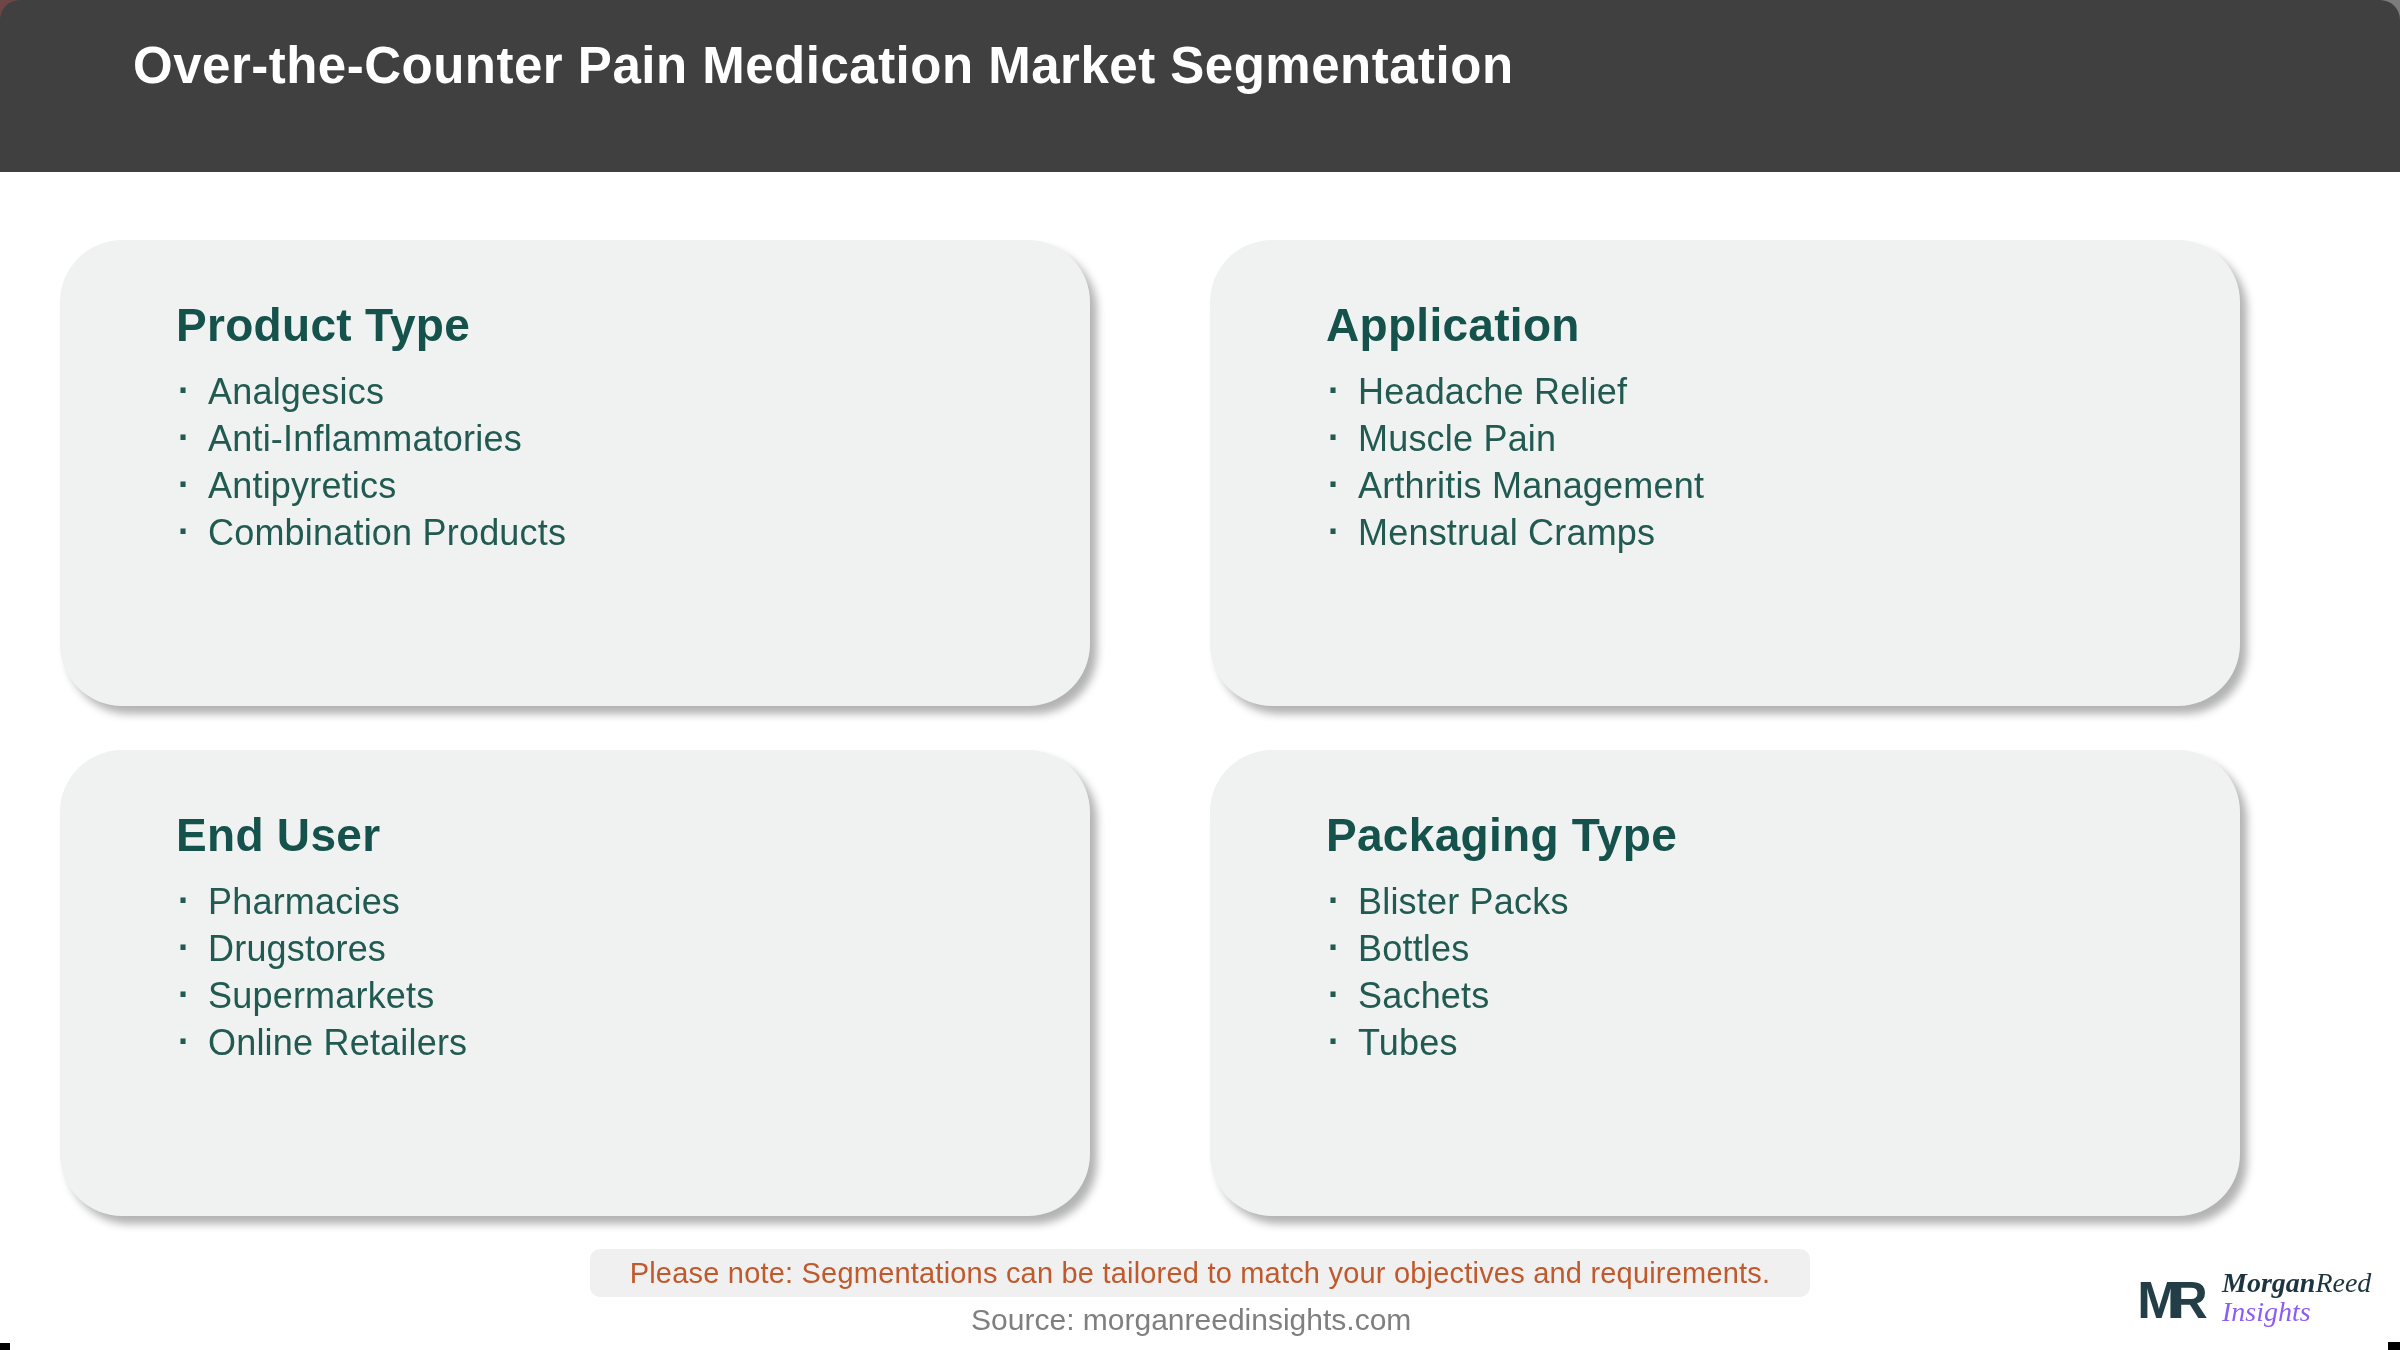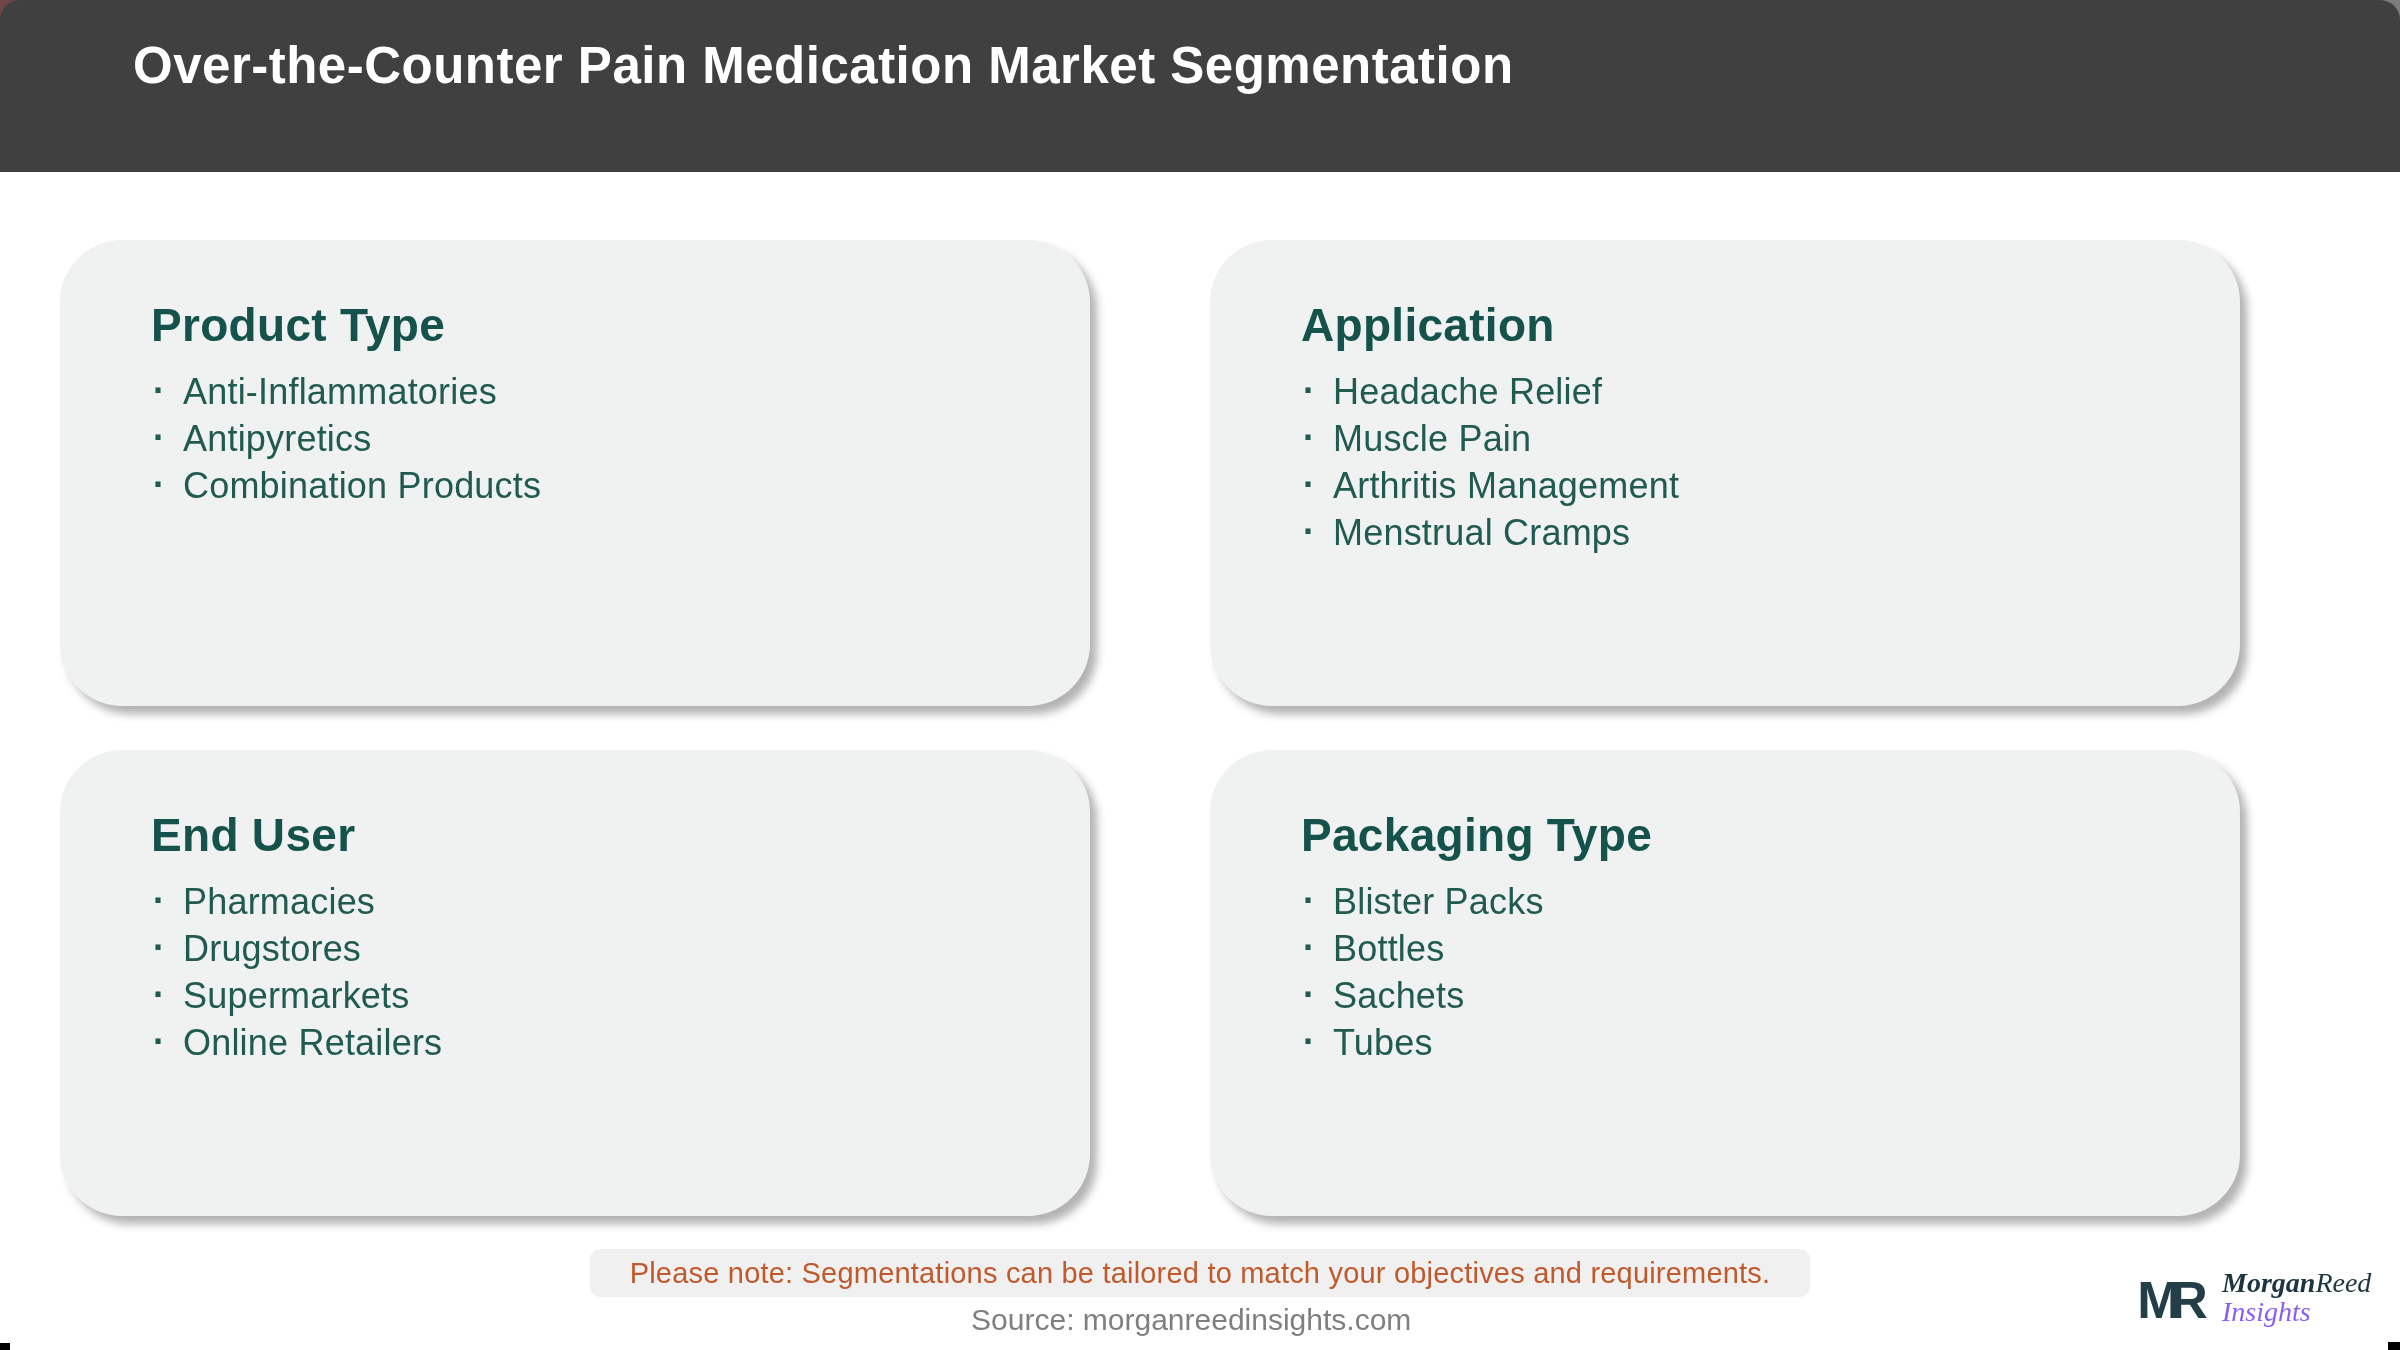--- a/index.html
+++ b/index.html
@@ -30,7 +30,7 @@
   .card{
     position:absolute;width:1030px;height:466px;background:#f0f1f1;
     border-radius:62px;box-shadow:7px 8px 9px rgba(0,0,0,0.30);
-    box-sizing:border-box;padding:58px 50px 0 91px;z-index:1;
+    box-sizing:border-box;padding:58px 50px 0 116px;z-index:1;
   }
   .card.c1{left:60px;top:240px;}
   .card.c2{left:1210px;top:240px;}

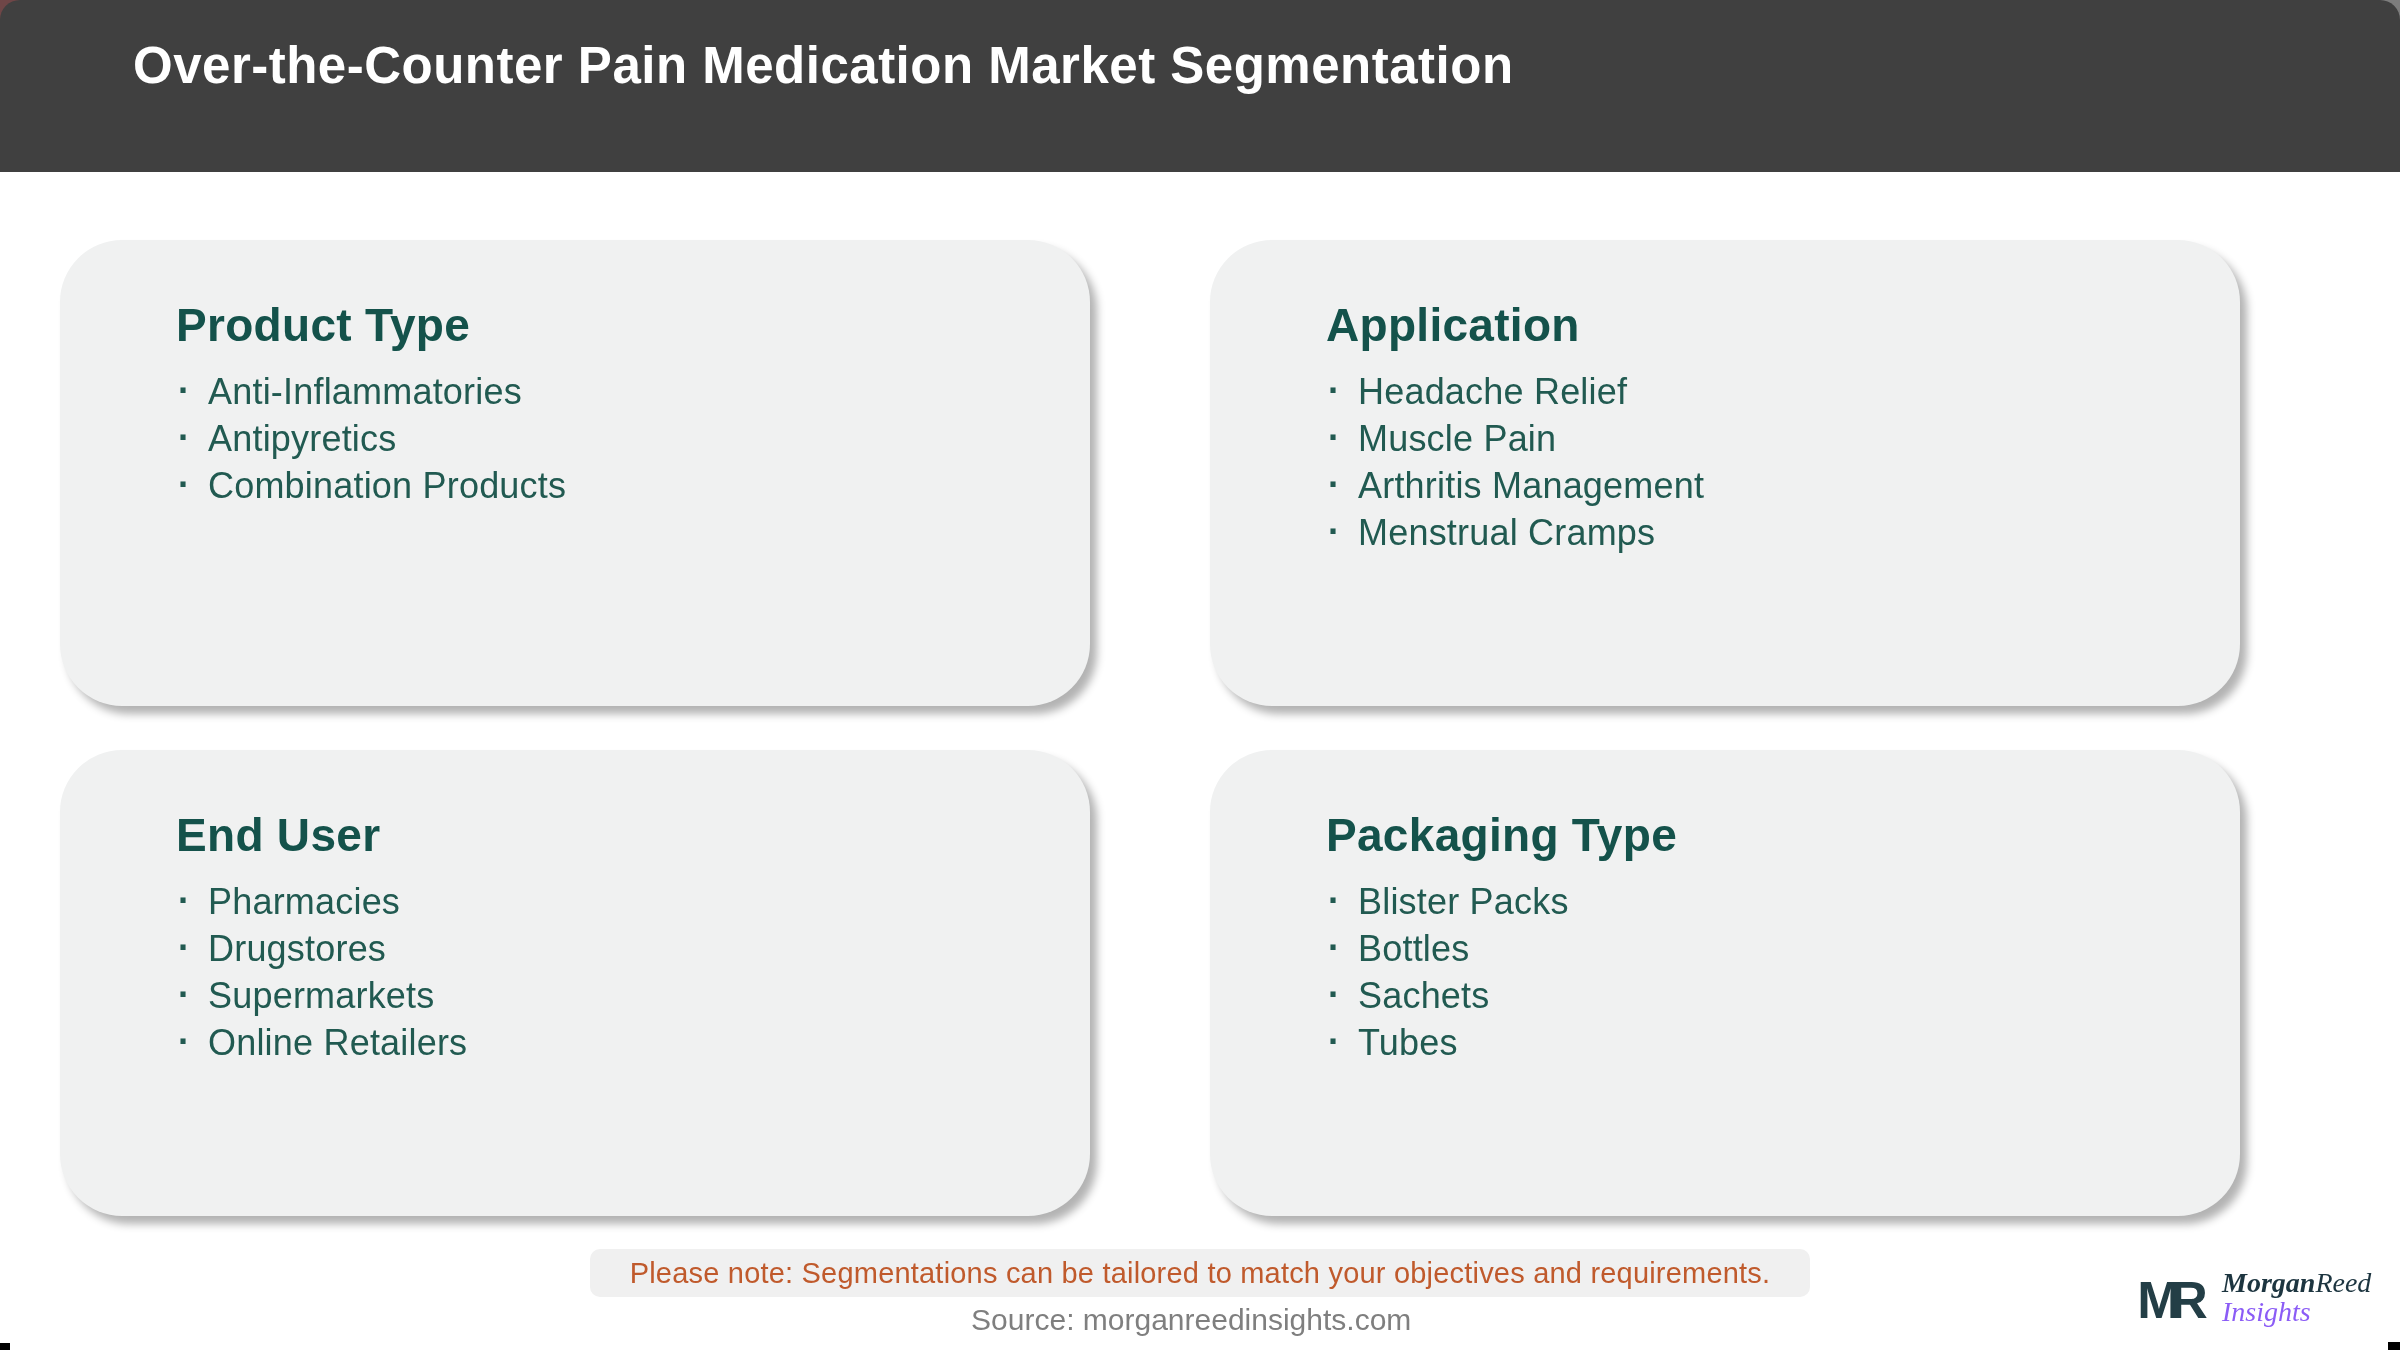--- a/index.html
+++ b/index.html
@@ -88,6 +88,7 @@
   <div class="card c1">
     <h2 class="card-title">Product Type</h2>
     <ul>
+      <li>Analgesics</li>
       <li>Anti-Inflammatories</li>
       <li>Antipyretics</li>
       <li>Combination Products</li>

